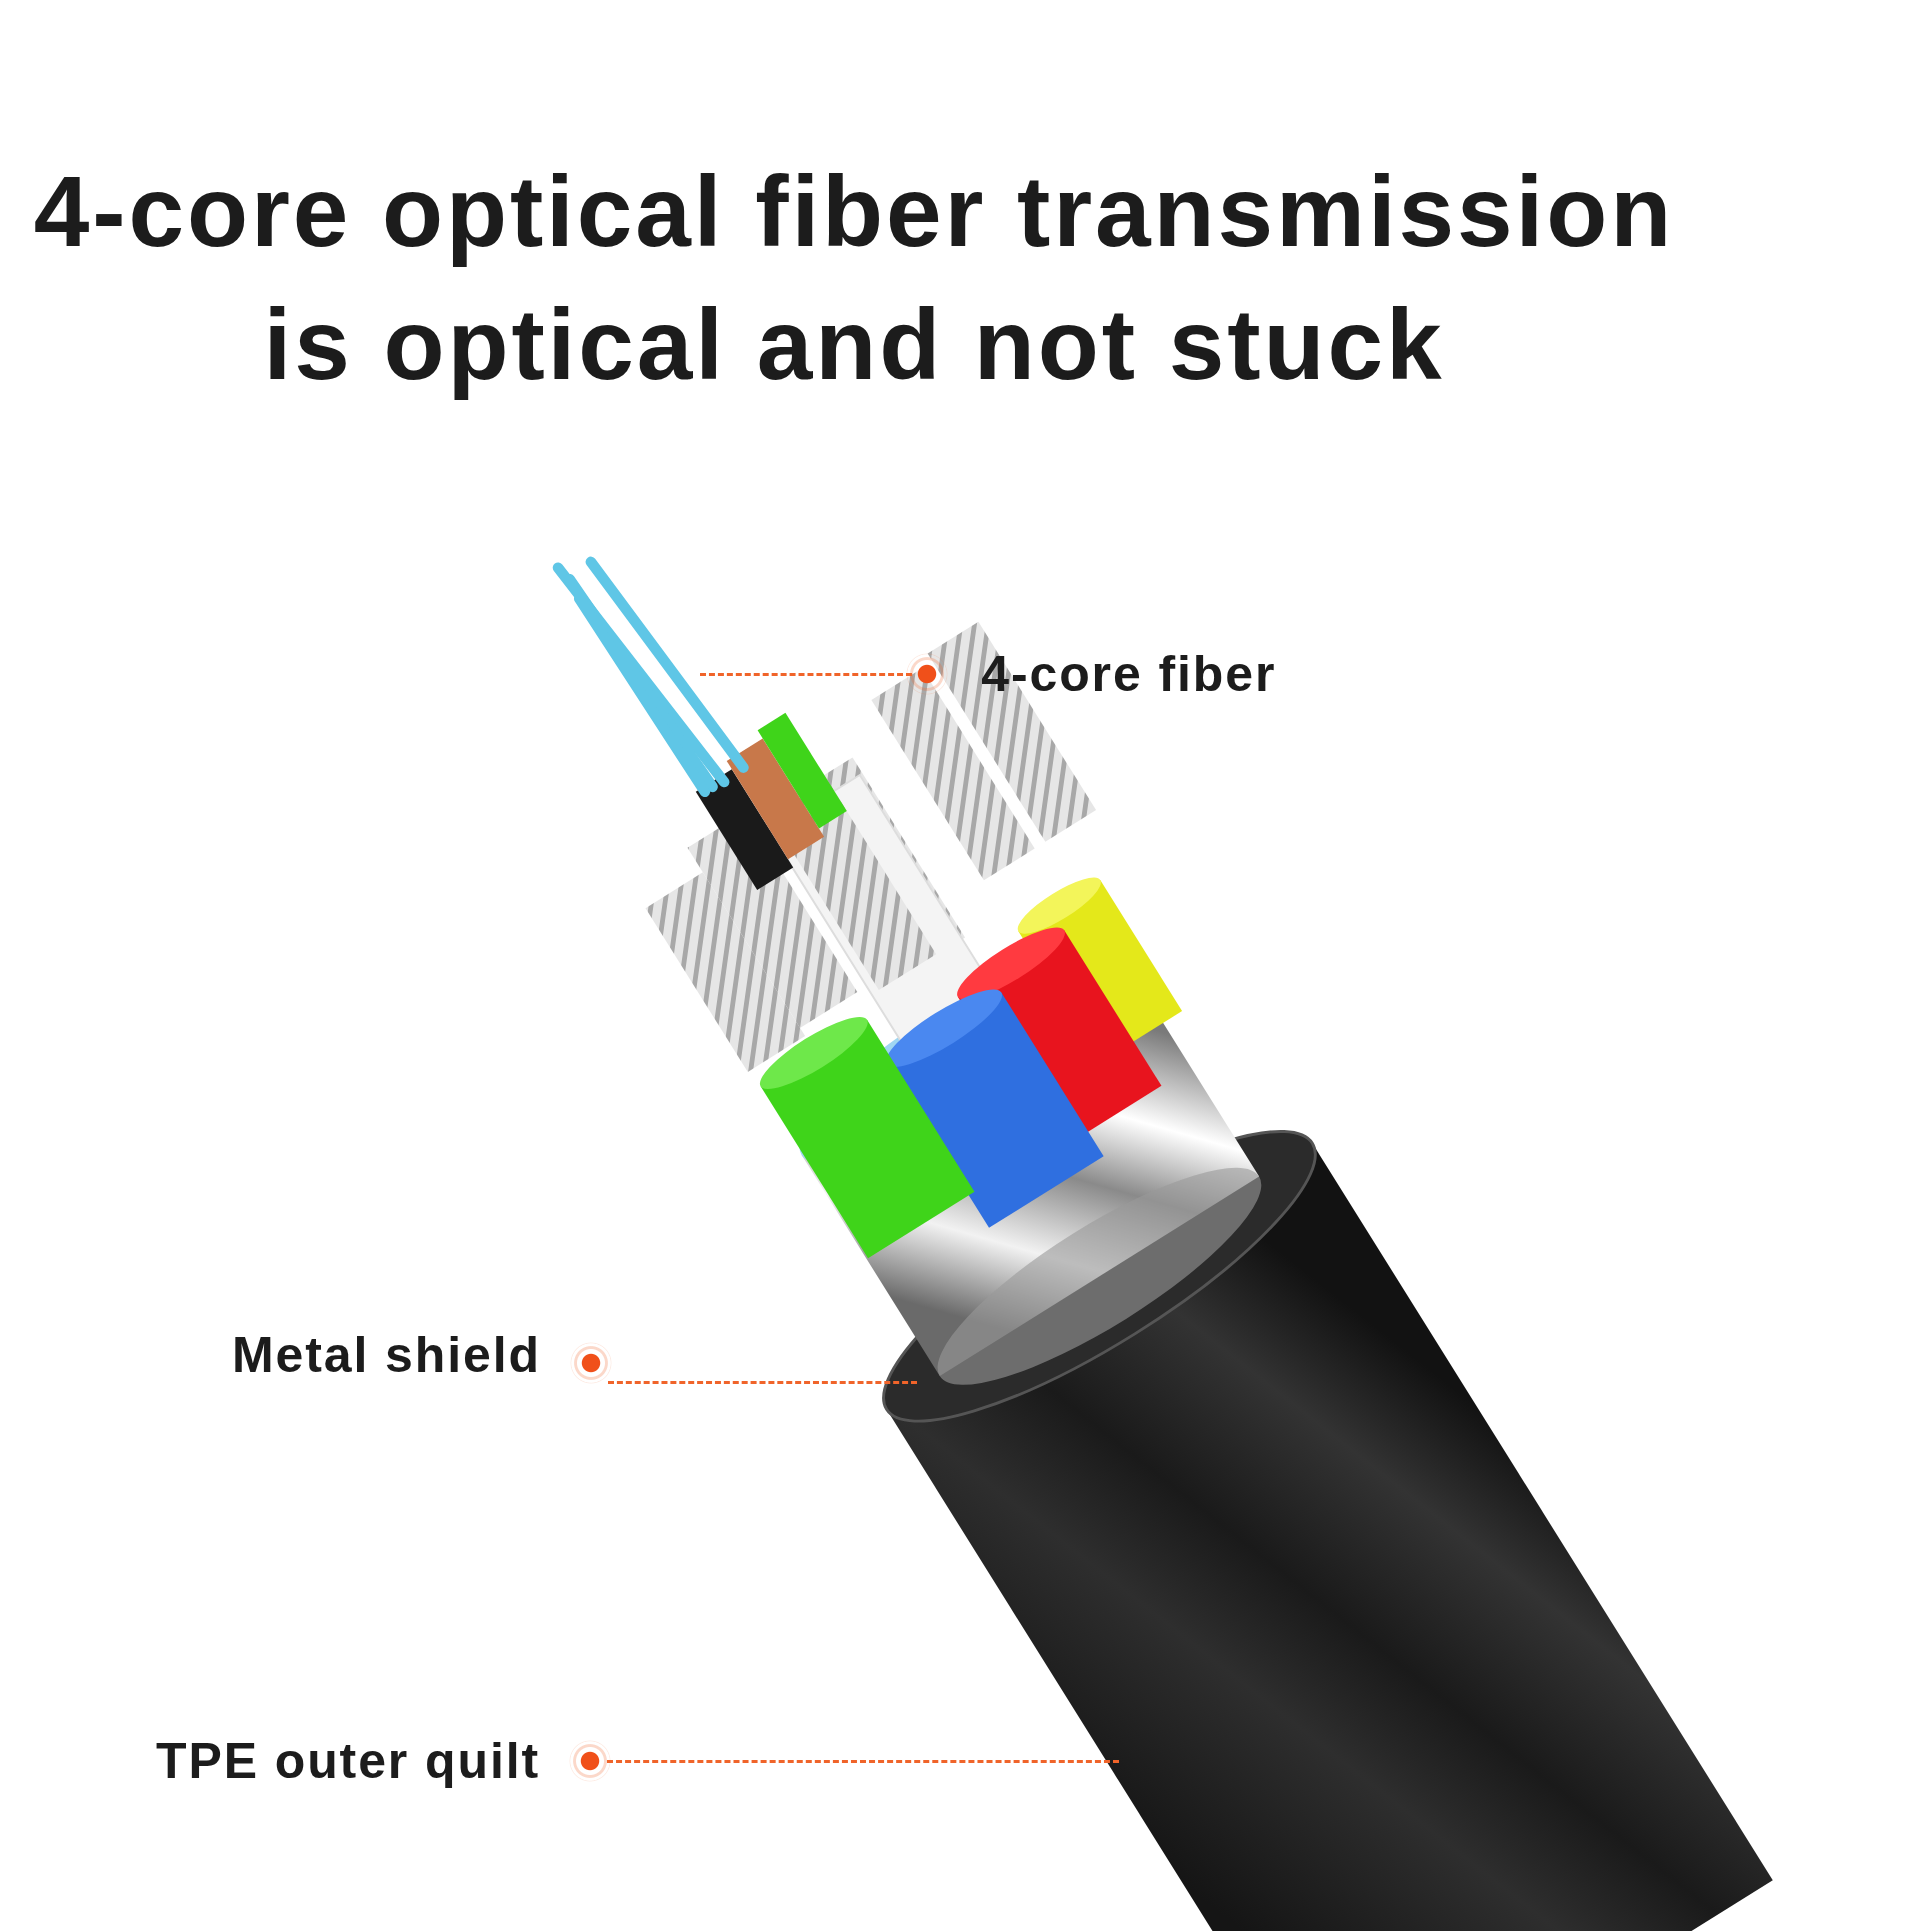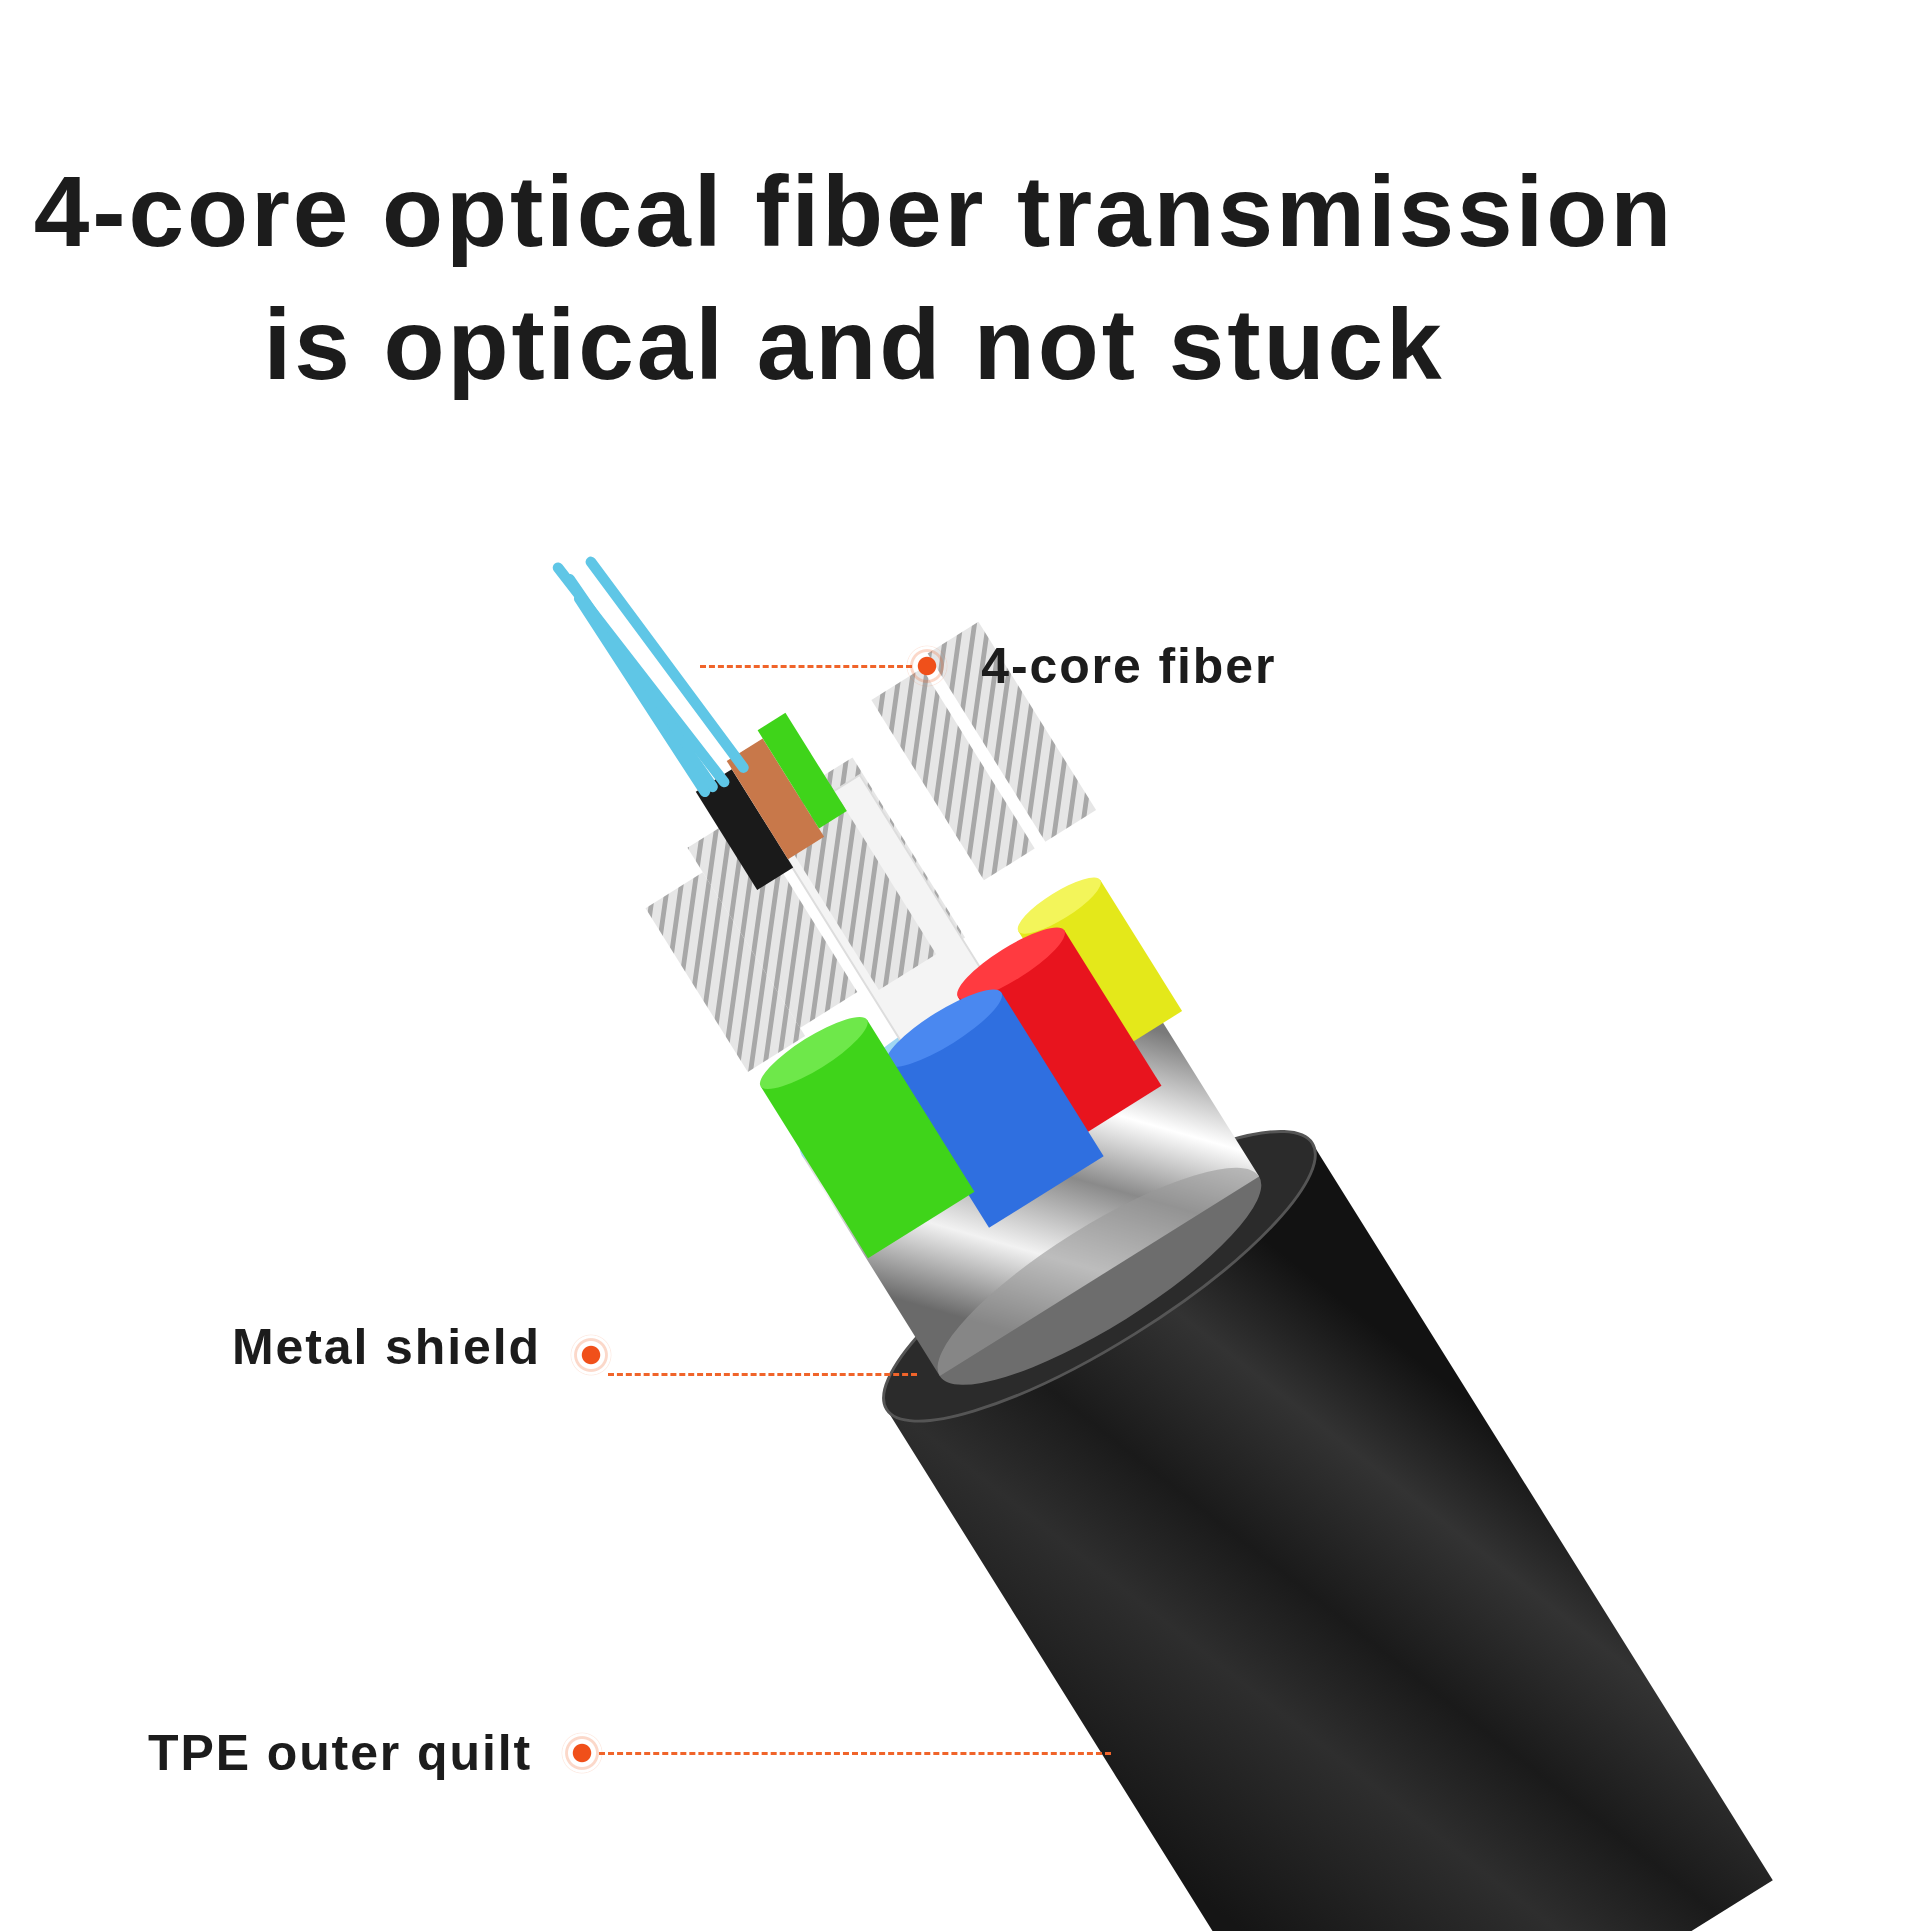--- a/index.html
+++ b/index.html
@@ -10,7 +10,7 @@
                 letter-spacing: 2.9px; }
     .headline div { white-space: nowrap; }
     .illustration { position: absolute; left: 0; top: 0; width: 1931px; height: 1931px; }
-    .callout { position: absolute; display: flex; align-items: center; }
+    .callout { position: absolute; display: flex; align-items: center; margin-top: 8px; }
     .callout-label { color: #1c1c1c; font-weight: 700; font-size: 50px; letter-spacing: 1.9px; white-space: nowrap; }
     .leader { border-top: 3.9px dashed #f0642a; height: 0; }
     .dot { position: relative; width: 42px; height: 42px; border-radius: 50%;

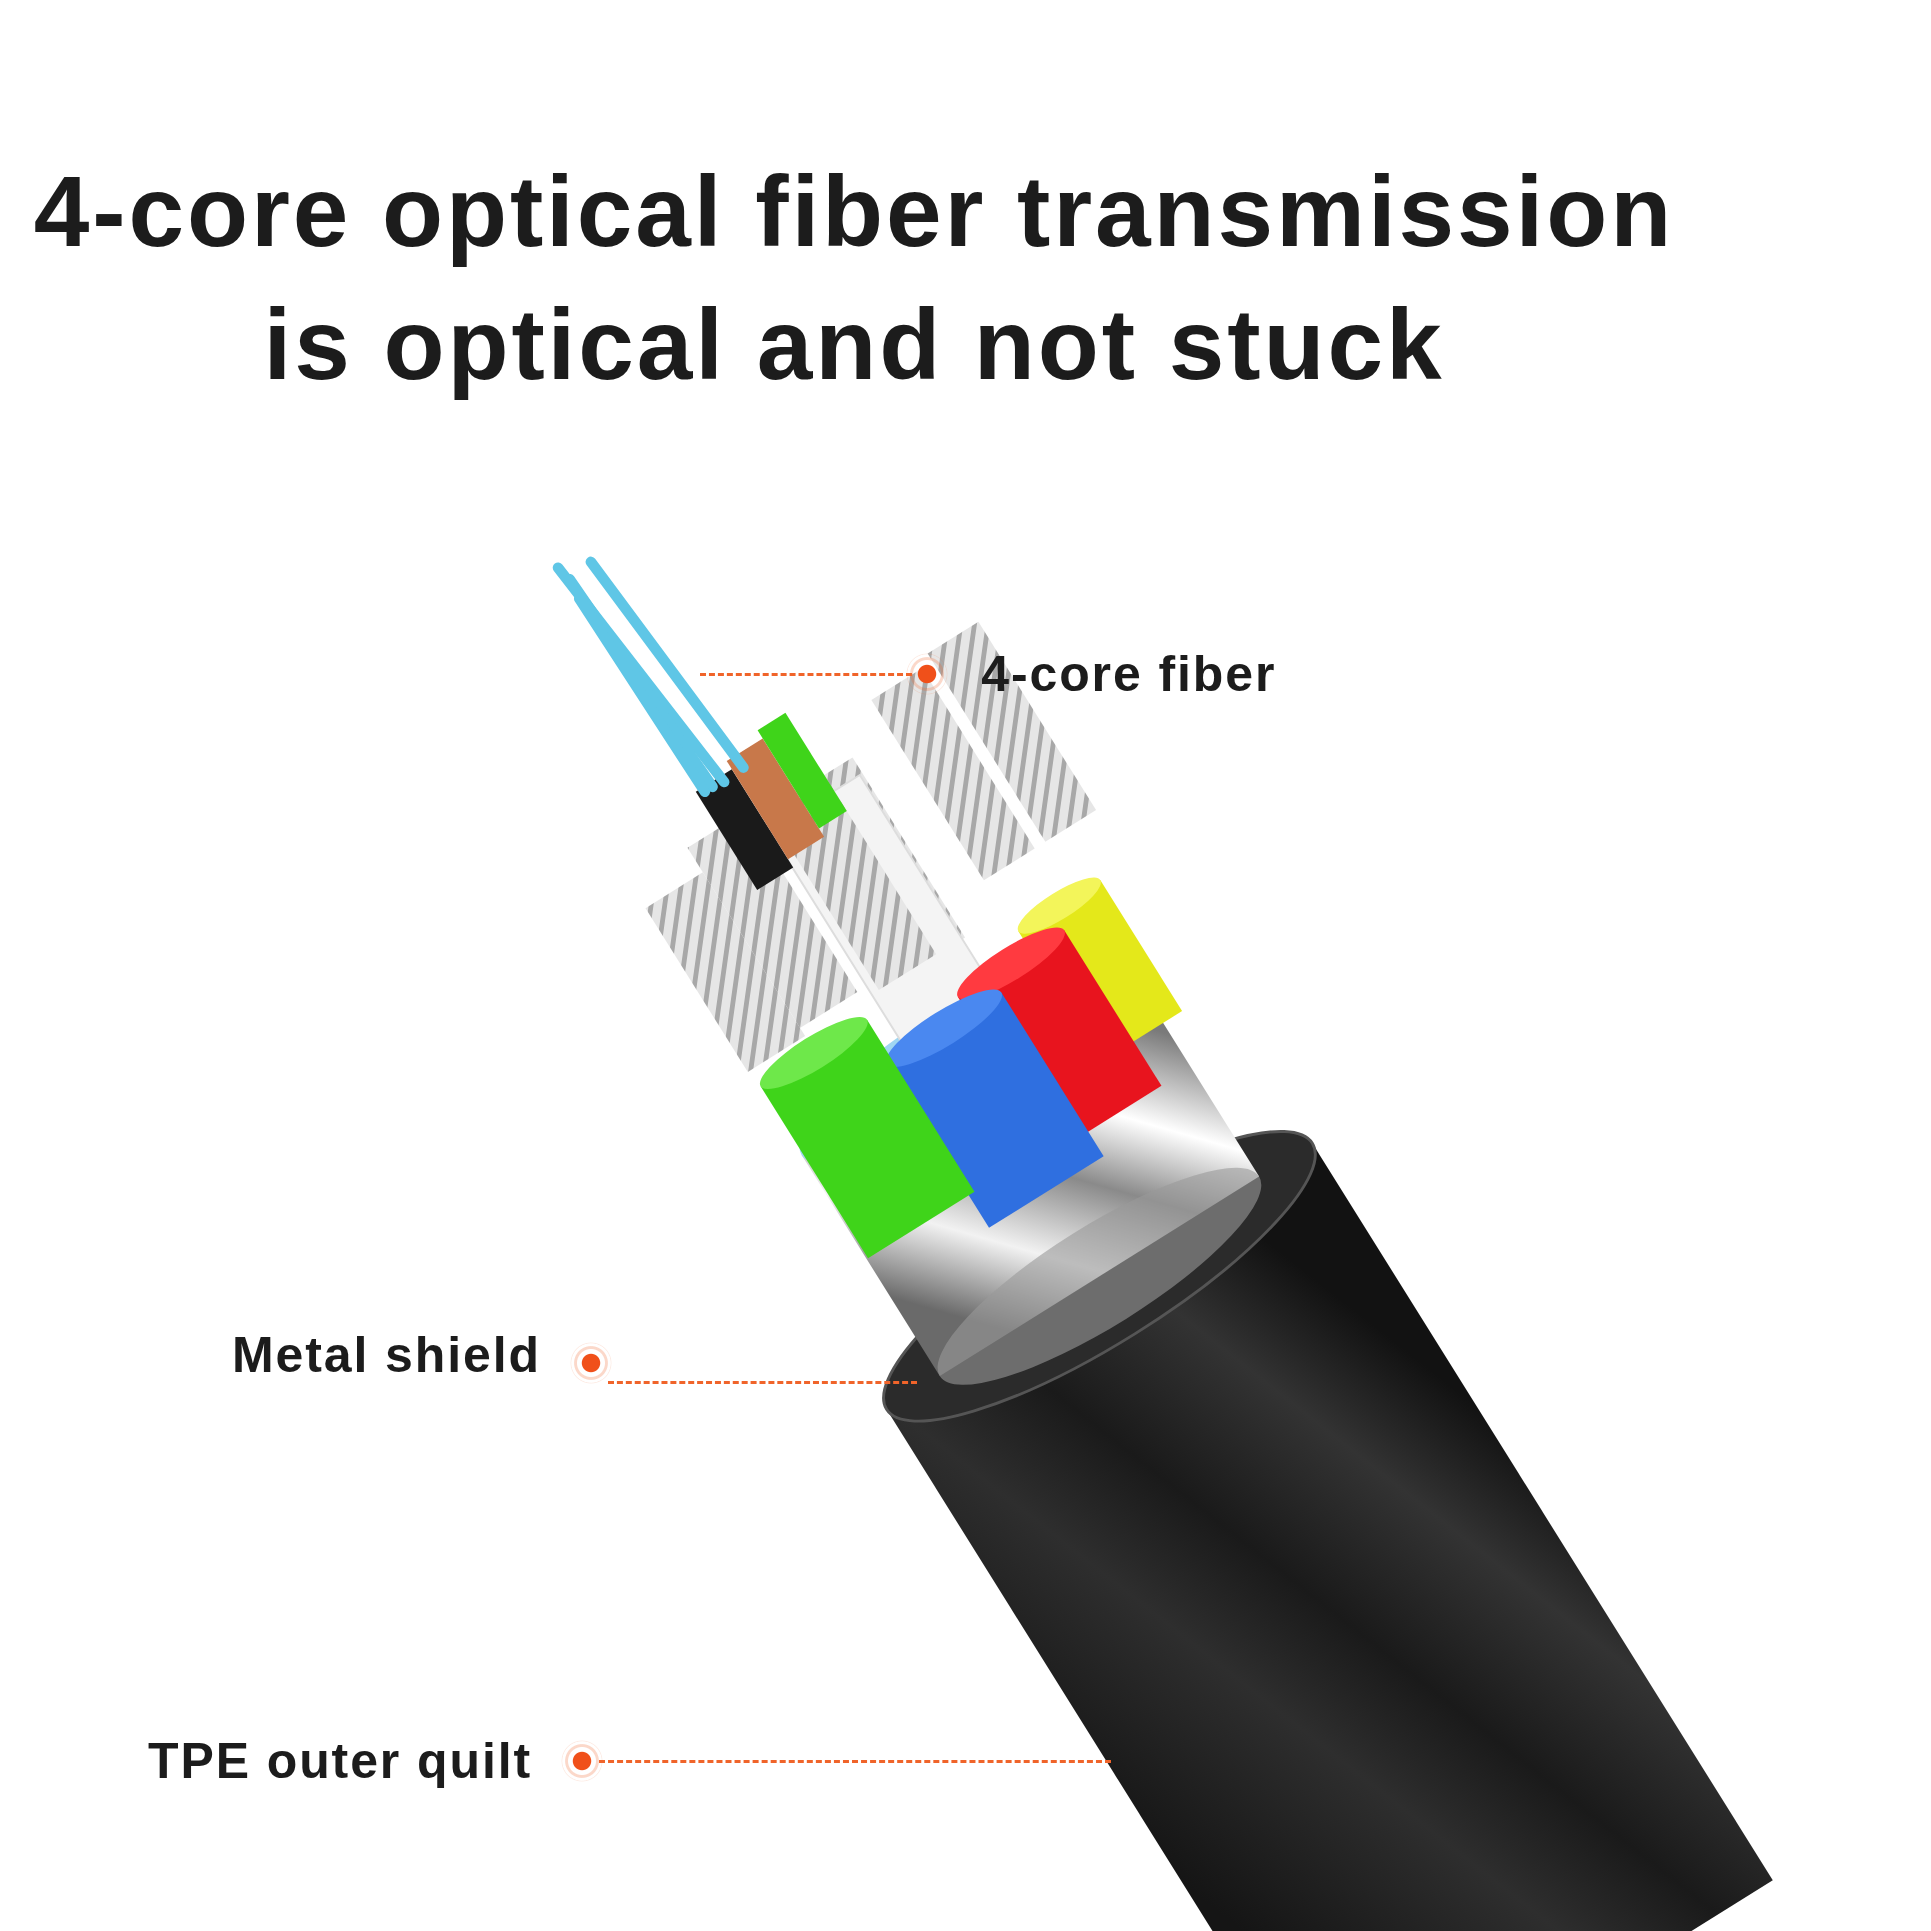--- a/index.html
+++ b/index.html
@@ -130,7 +130,7 @@
   <div class="leader" style="width:309px; margin-left:-3.9px;"></div>
 </div>
 
-<div class="callout" style="left:148px; top:1724px;">
+<div class="callout" style="left:156px; top:1724px;">
   <span class="callout-label" style="margin-right:29px;">TPE outer quilt</span>
   <div class="dot"></div>
   <div class="leader" style="width:512px; margin-left:-3.9px;"></div>

